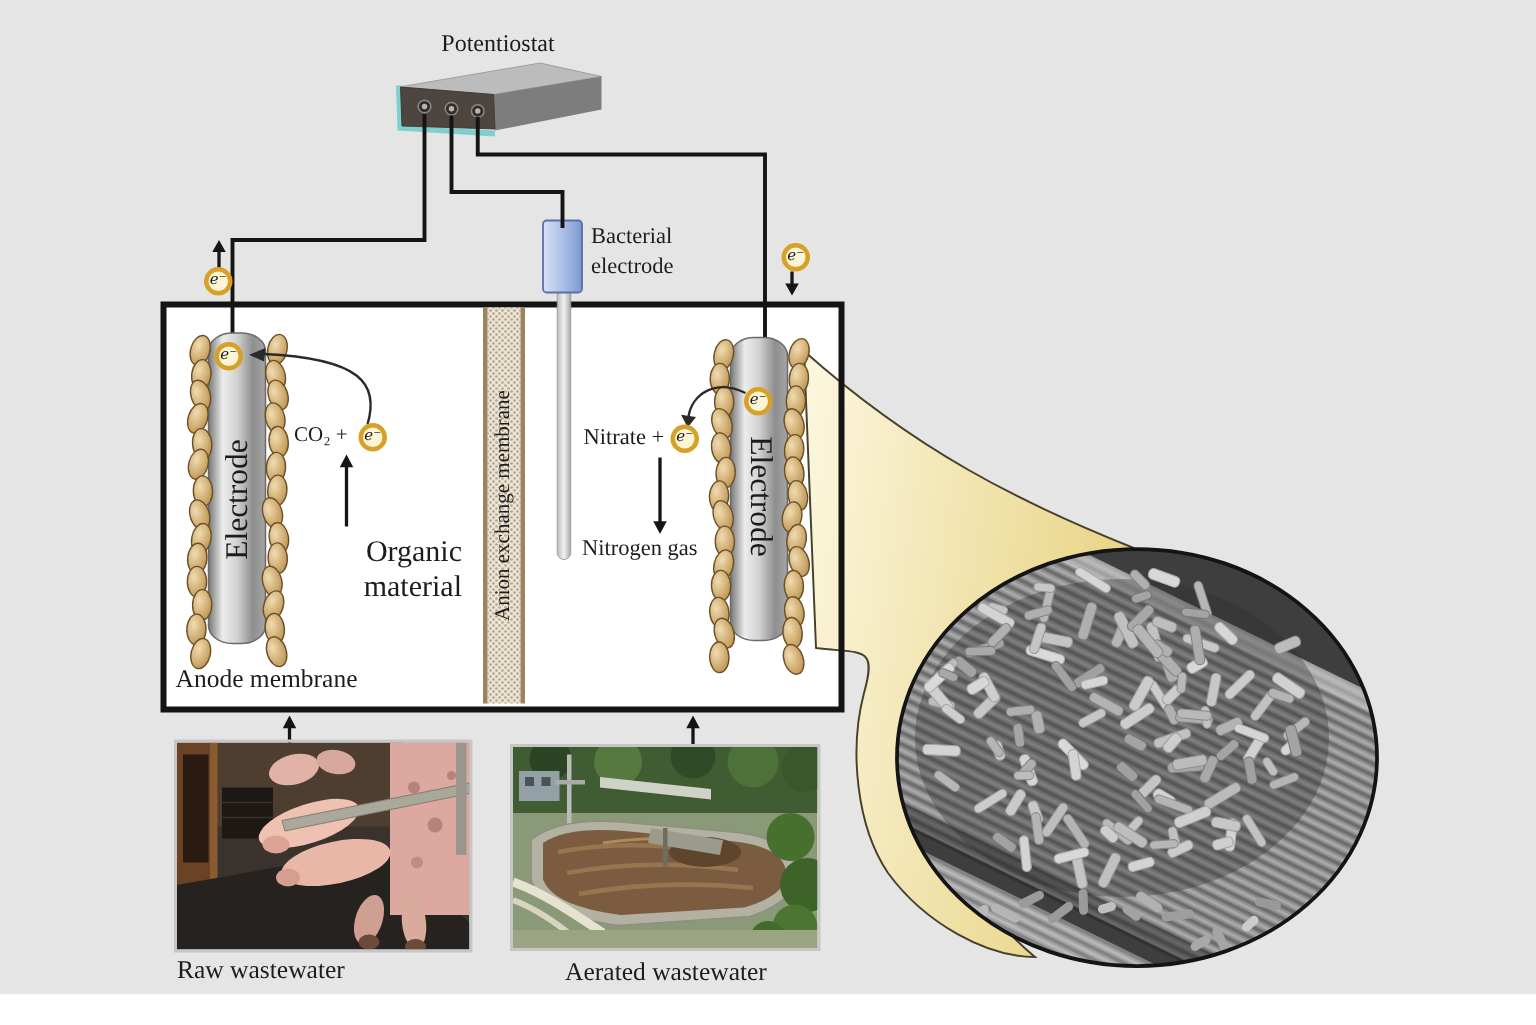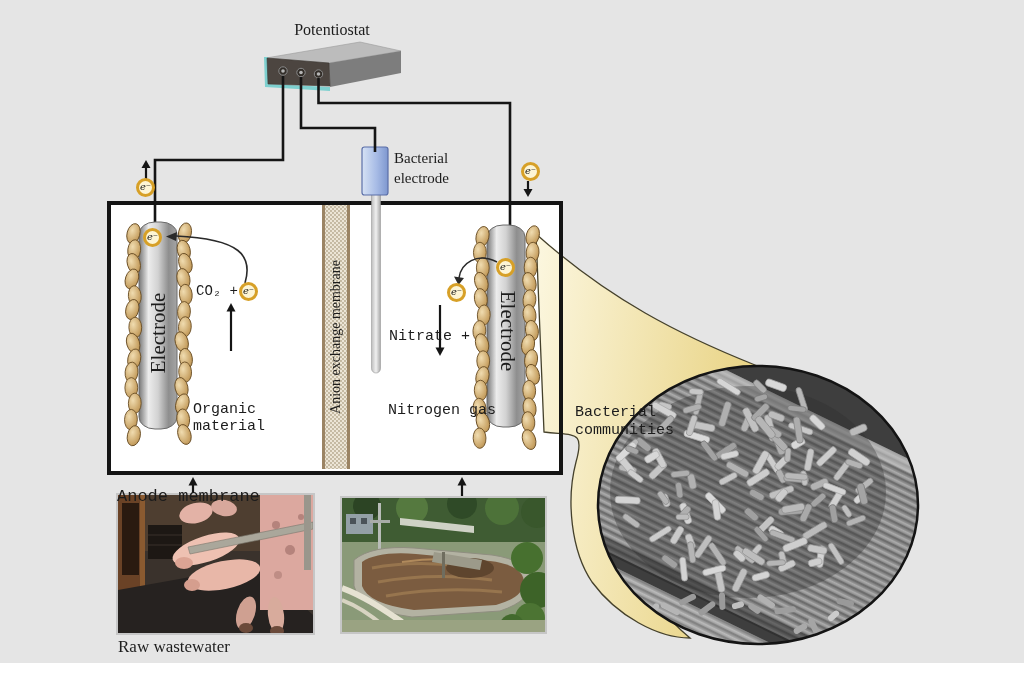--- a/index.html
+++ b/index.html
@@ -8,7 +8,7 @@
   .lbl{position:absolute;color:#1c1c1c;white-space:pre-line;}
   .serif{font-family:"Liberation Serif", serif;}
   .sans{font-family:Liberation Mono, monospace;margin-top:44px;}
-  .djv{font-family:Liberation Mono, monospace;}
+  .djv{font-family:Liberation Serif, serif;}
   .rot{transform:translate(-50%,-50%) rotate(-90deg);white-space:nowrap;}
   .rotcw{transform:translate(-50%,-50%) rotate(90deg);white-space:nowrap;}
   .ebadge{

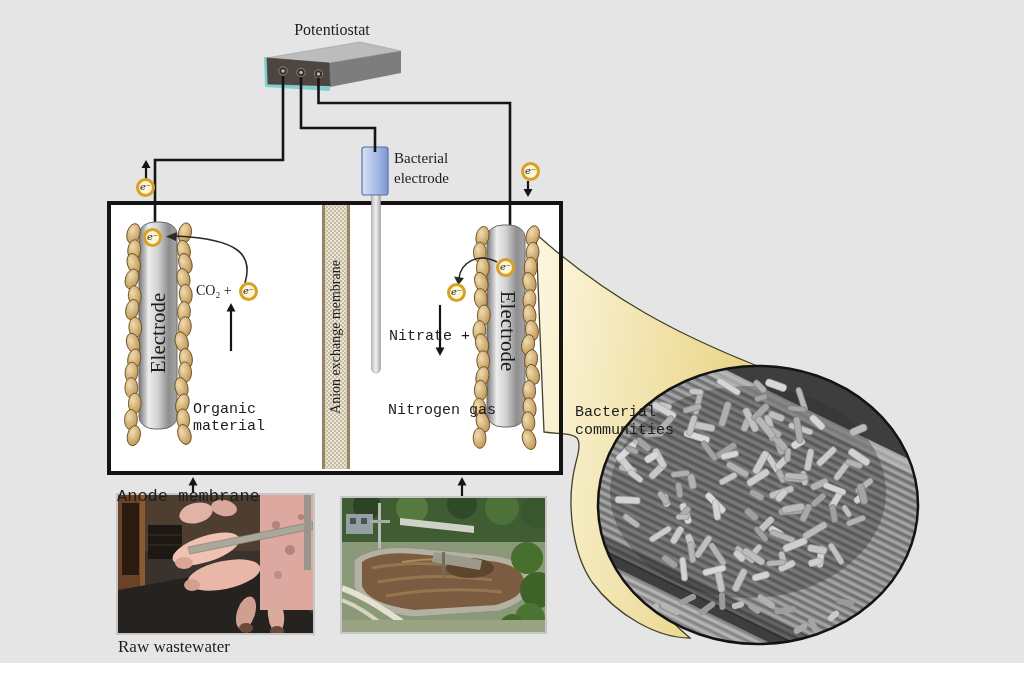--- a/index.html
+++ b/index.html
@@ -7,7 +7,7 @@
   .canvas svg{position:absolute;left:0;top:0;}
   .lbl{position:absolute;color:#1c1c1c;white-space:pre-line;}
   .serif{font-family:"Liberation Serif", serif;}
-  .sans{font-family:Liberation Mono, monospace;margin-top:44px;}
+  .sans{font-family:Liberation Serif, serif;}
   .djv{font-family:Liberation Serif, serif;}
   .rot{transform:translate(-50%,-50%) rotate(-90deg);white-space:nowrap;}
   .rotcw{transform:translate(-50%,-50%) rotate(90deg);white-space:nowrap;}

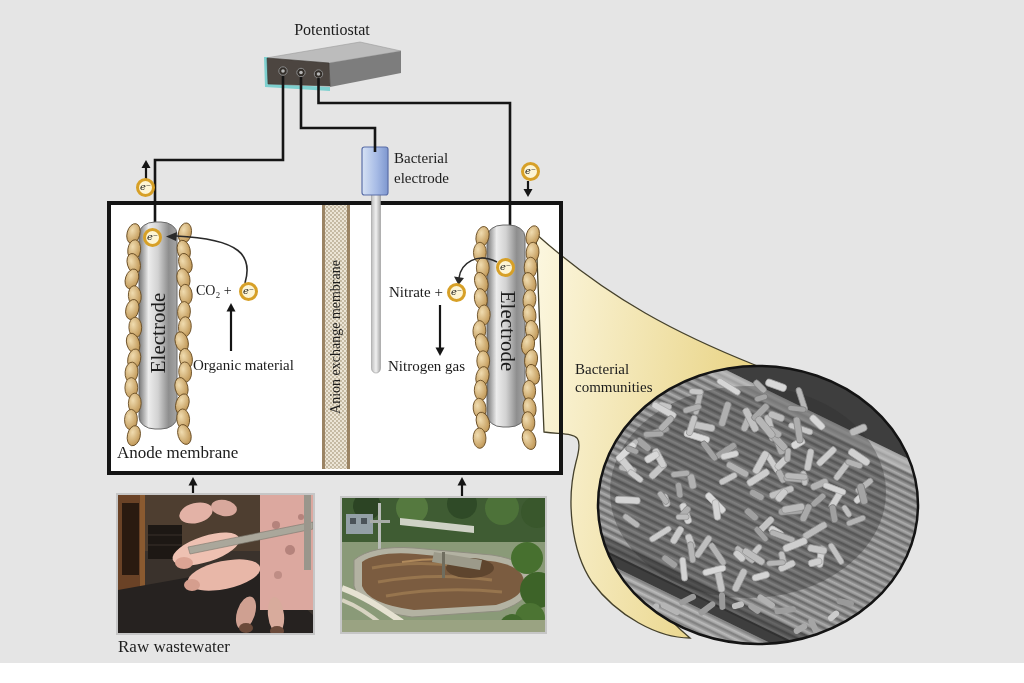--- a/index.html
+++ b/index.html
@@ -445,7 +445,7 @@
 
 <div class="lbl djv" style="left:196px;top:283px;font-size:14px">CO₂ +</div>
 
-<div class="lbl sans" style="left:193px;top:357px;width:115px;text-align:left;font-size:15px">Organic material</div>
+<div class="lbl sans" style="left:193px;top:357px;width:115px;text-align:right;font-size:20px">Organic material</div>
 
 <div class="lbl sans" style="left:389px;top:284px;font-size:15px">Nitrate +</div>
 

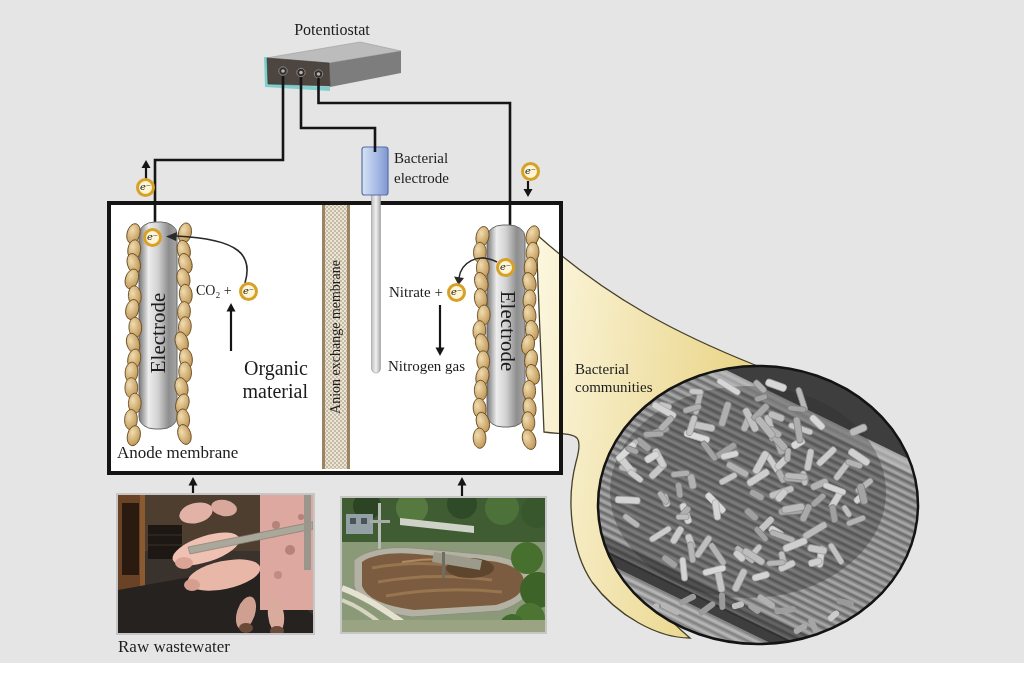--- a/index.html
+++ b/index.html
@@ -451,7 +451,6 @@
 
 <div class="lbl sans" style="left:388px;top:358px;font-size:15px">Nitrogen gas</div>
 
-<div class="lbl sans" style="left:575px;top:360px;width:100px;font-size:15px;line-height:1.2">Bacterial communities</div>
 
 <div class="lbl serif" style="left:118px;top:637px;width:196px;text-align:left;font-size:17px">Raw wastewater</div>
 

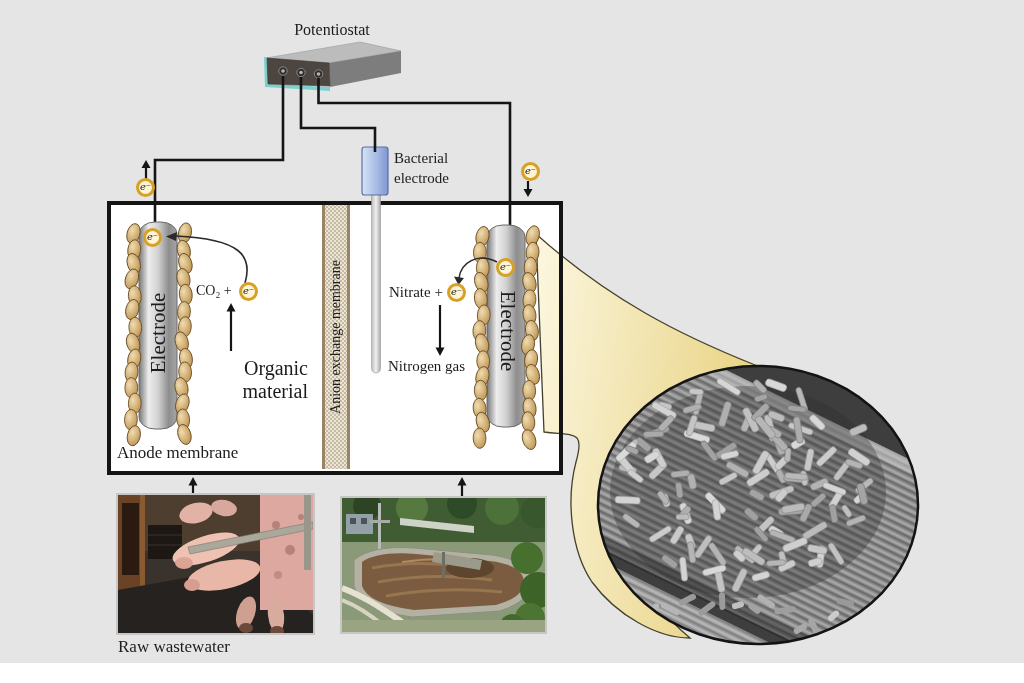--- a/index.html
+++ b/index.html
@@ -454,6 +454,7 @@
 
 <div class="lbl serif" style="left:118px;top:637px;width:196px;text-align:left;font-size:17px">Raw wastewater</div>
 
+<div class="lbl serif" style="left:342px;top:638px;width:204px;text-align:center;font-size:17px">Aerated wastewater</div>
 
 <div class="ebadge" style="left:136px;top:178px">e⁻</div>
 <div class="ebadge" style="left:521px;top:162px">e⁻</div>

